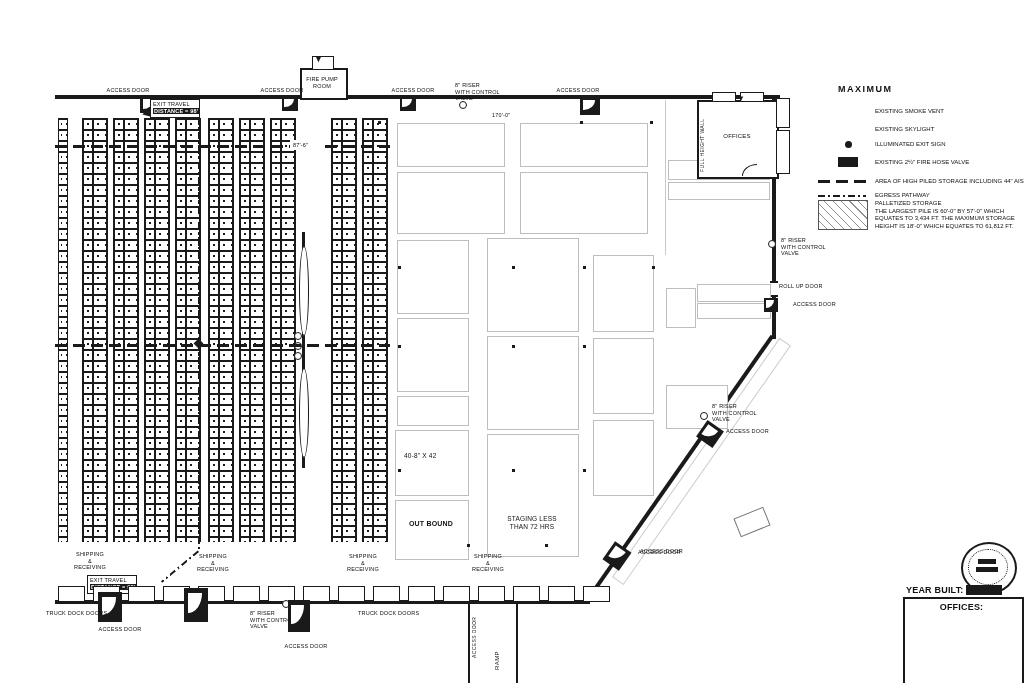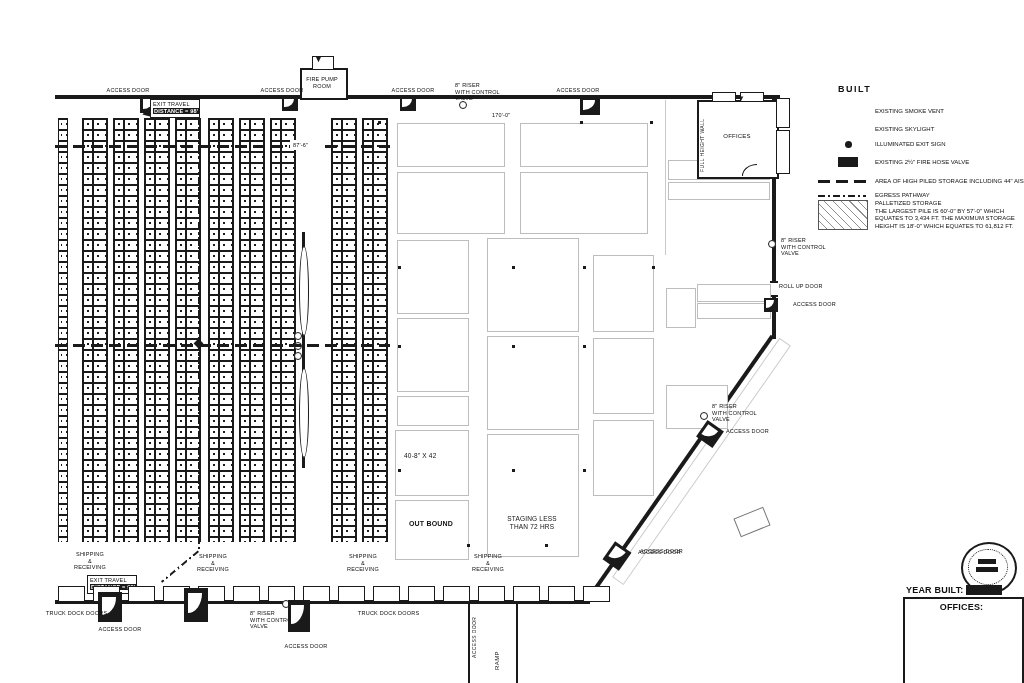--- a/index.html
+++ b/index.html
@@ -245,7 +245,7 @@
   <div class="vtext" style="left:494px;top:640px;height:30px;font-size:6px">RAMP</div>
   <div class="lbl" style="left:640px;top:548px">ACCESS DOOR</div>
 
-  <div class="legend-row" style="left:838px;top:84px;font-size:9px;font-weight:bold;letter-spacing:1.5px">BUILT</div>
+  <div class="legend-row" style="left:838px;top:84px;font-size:9px;font-weight:bold;letter-spacing:1.5px">MAXIMUM</div>
   <div class="legend-row" style="left:875px;top:108px">EXISTING SMOKE VENT</div>
   <div class="legend-row" style="left:875px;top:126px">EXISTING SKYLIGHT</div>
   <div class="abs" style="left:845px;top:141px;width:7px;height:7px;border-radius:50%;background:#1a1a1a"></div>

